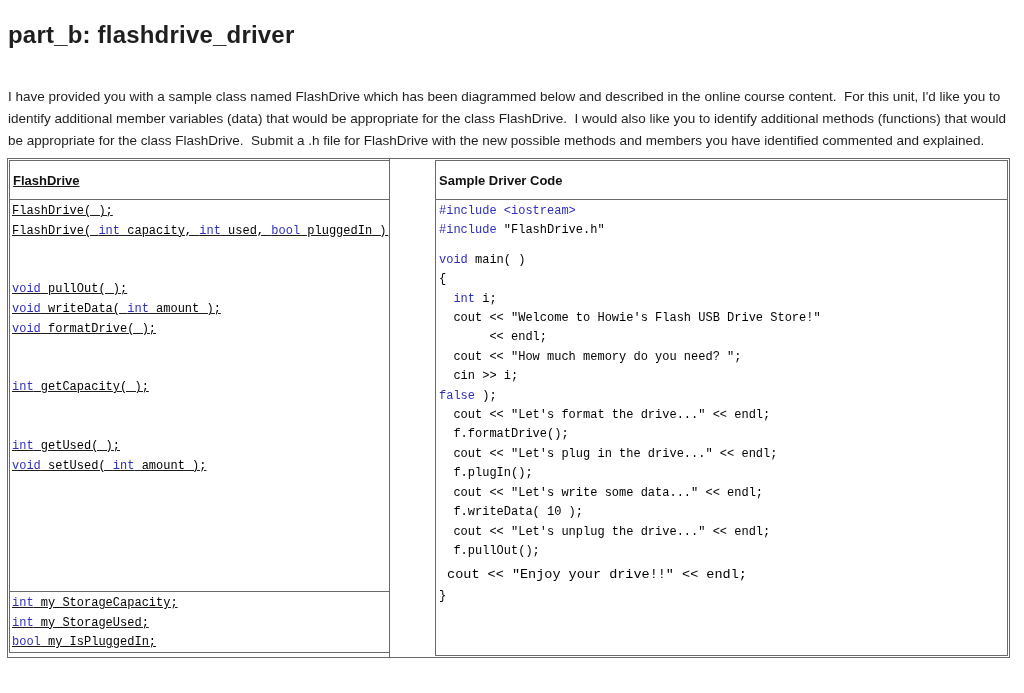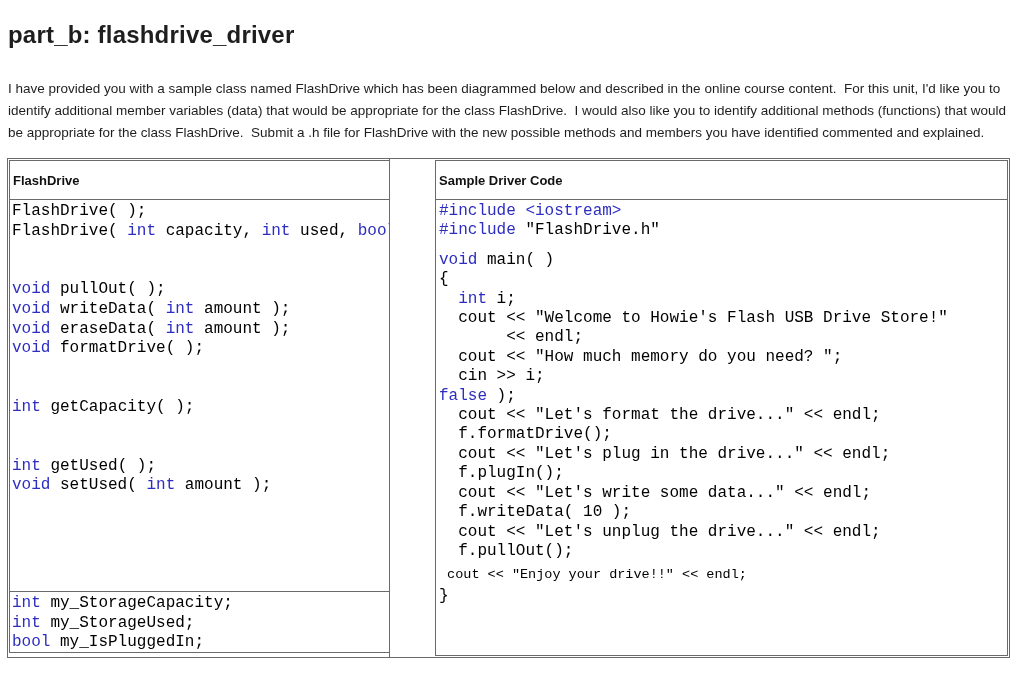--- a/index.html
+++ b/index.html
@@ -14,7 +14,7 @@
     color:var(--text); letter-spacing:0.2px;
   }
   .assignment-desc {
-    position:absolute; left:8px; top:64px; width:1014px;
+    position:absolute; left:8px; top:72px; width:1014px;
     font-size:13.5px; line-height:22px; color:var(--text); white-space:pre-wrap;
   }
   .panel {

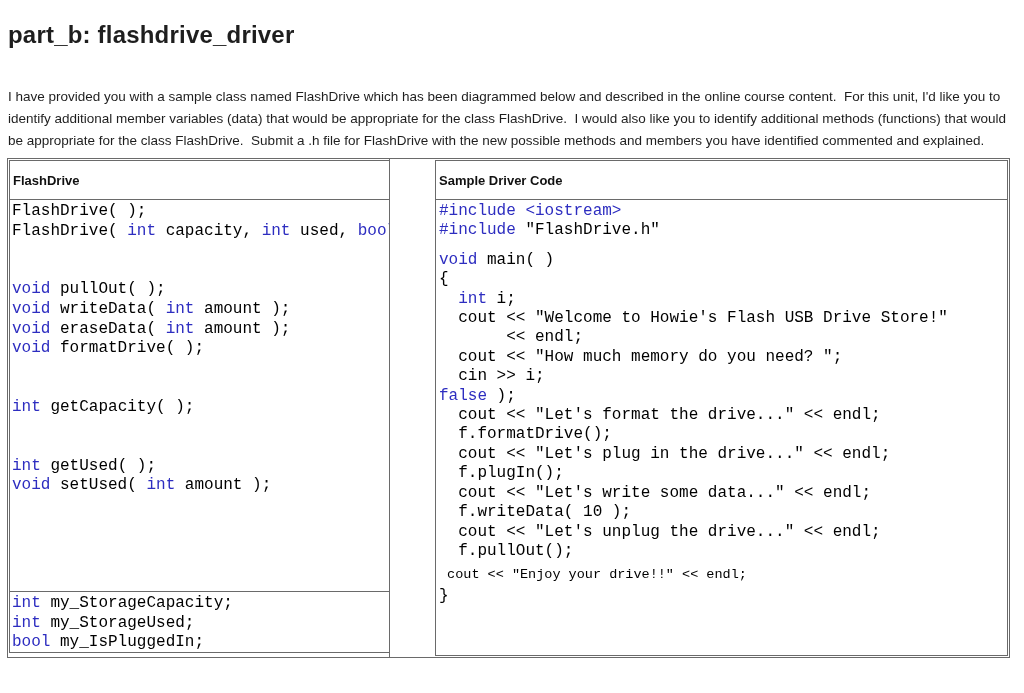--- a/index.html
+++ b/index.html
@@ -21,7 +21,7 @@
     position:absolute; top:158px; background:#fff;
     border:1px solid var(--border); padding:1px;
   }
-  #left-panel  { left:7px;   width:396px; height:500px; }
+  #left-panel  { left:7px;   width:396px; height:500px;text-decoration:underline; }
   #right-panel { left:389px; width:621px; height:500px; display:flex; flex-direction:column;padding-left:45px; }
   .cell { border:1px solid var(--border); background:#fff; }
   .head {

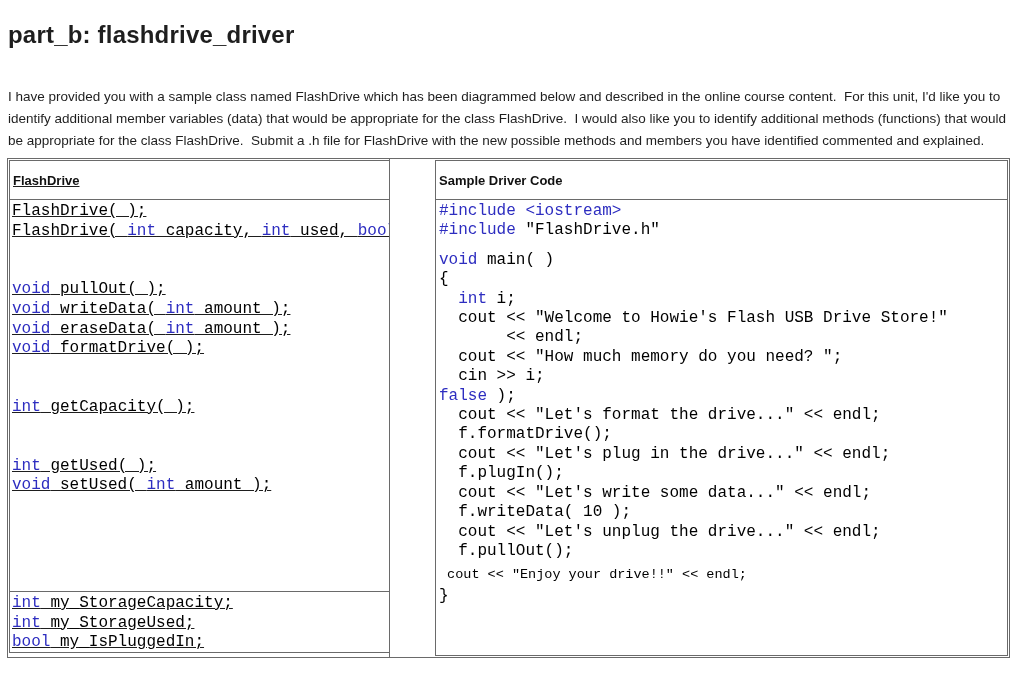--- a/index.html
+++ b/index.html
@@ -34,7 +34,7 @@
   #driver-code { flex:1; margin-top:-1px; padding-left:3px; }
   .code-line {
     font-family:"Liberation Mono","DejaVu Sans Mono",monospace;
-    font-size:16px; line-height:19.6px; white-space:pre; color:#000;
+    font-size:12px; line-height:19.6px; white-space:pre; color:#000;
   }
   #driver-code .code-line { line-height:19.4px; }
   .code-line.big { font-size:13.5px; line-height:23px; padding:4px 0 2px 0; }

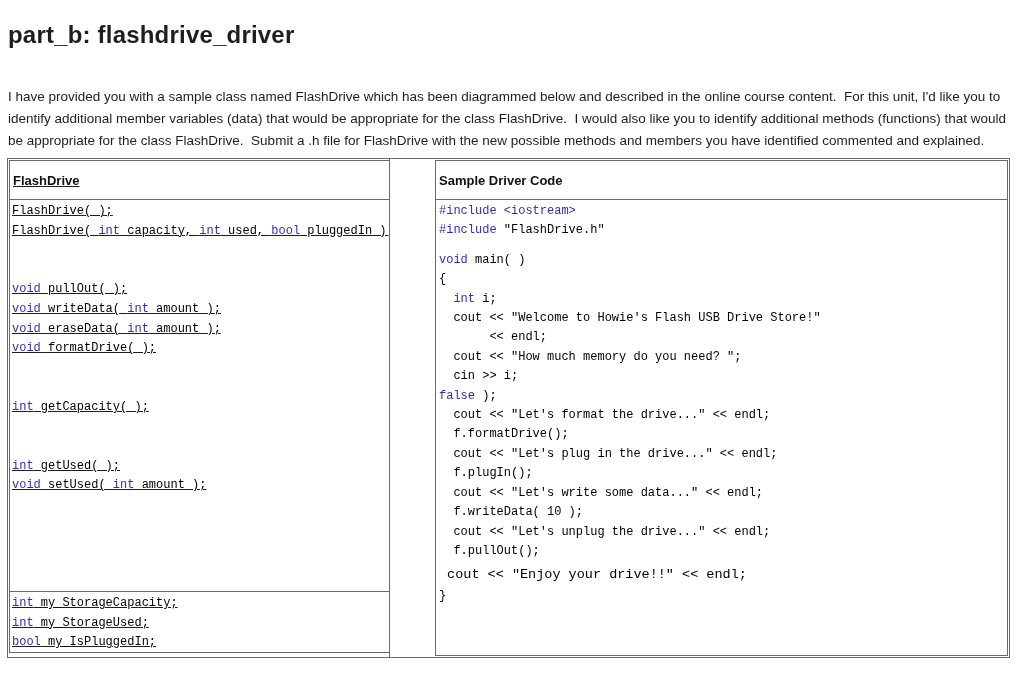--- a/index.html
+++ b/index.html
@@ -58,7 +58,6 @@
       <div class="code-line blank"></div>
       <div class="code-line"><span class="kw">void</span><span> pullOut( );</span></div>
       <div class="code-line"><span class="kw">void</span><span> writeData( </span><span class="kw">int</span><span> amount );</span></div>
-      <div class="code-line"><span class="kw">void</span><span> eraseData( </span><span class="kw">int</span><span> amount );</span></div>
       <div class="code-line"><span class="kw">void</span><span> formatDrive( );</span></div>
       <div class="code-line blank"></div>
       <div class="code-line blank"></div>

